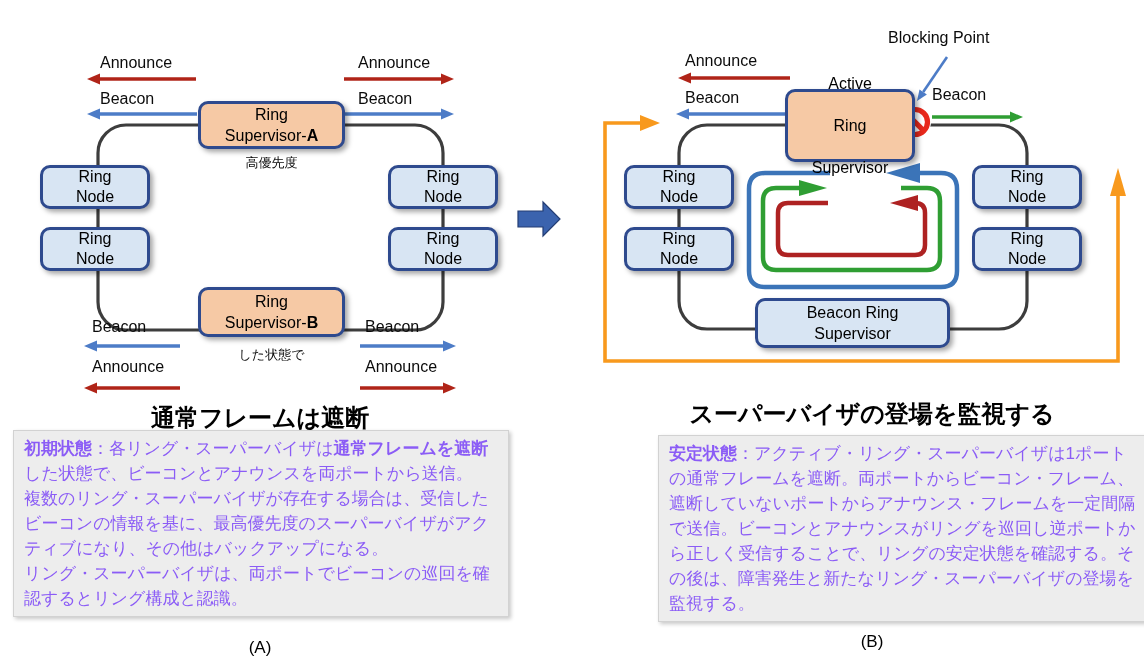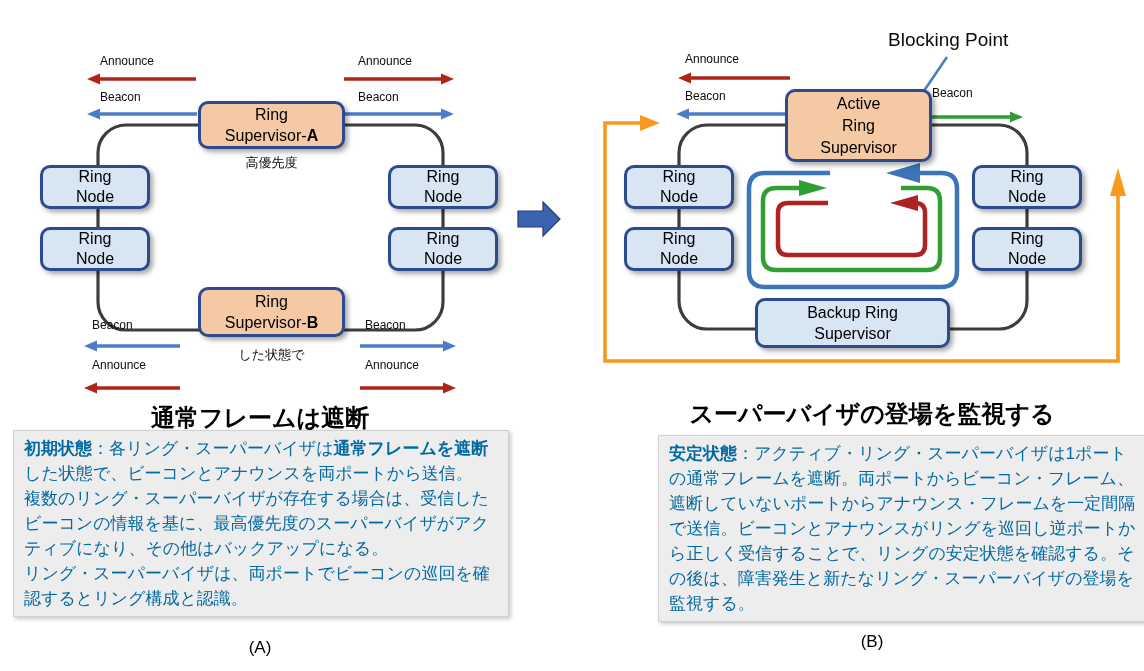--- a/index.html
+++ b/index.html
@@ -168,7 +168,7 @@
 
   <div class="caption" style="left:13px;top:638px;">(A)</div>
 
-  <div class="lbl" style="left:888px;top:29px;font-size:19px;">Blocking Point</div>
+  <div class="lbl" style="left:888px;top:29px;font-size:16px;">Blocking Point</div>
 
   <div class="box sup" style="left:785px;top:89px;width:147px;height:73px;line-height:22px;">
     <span>Active</span>

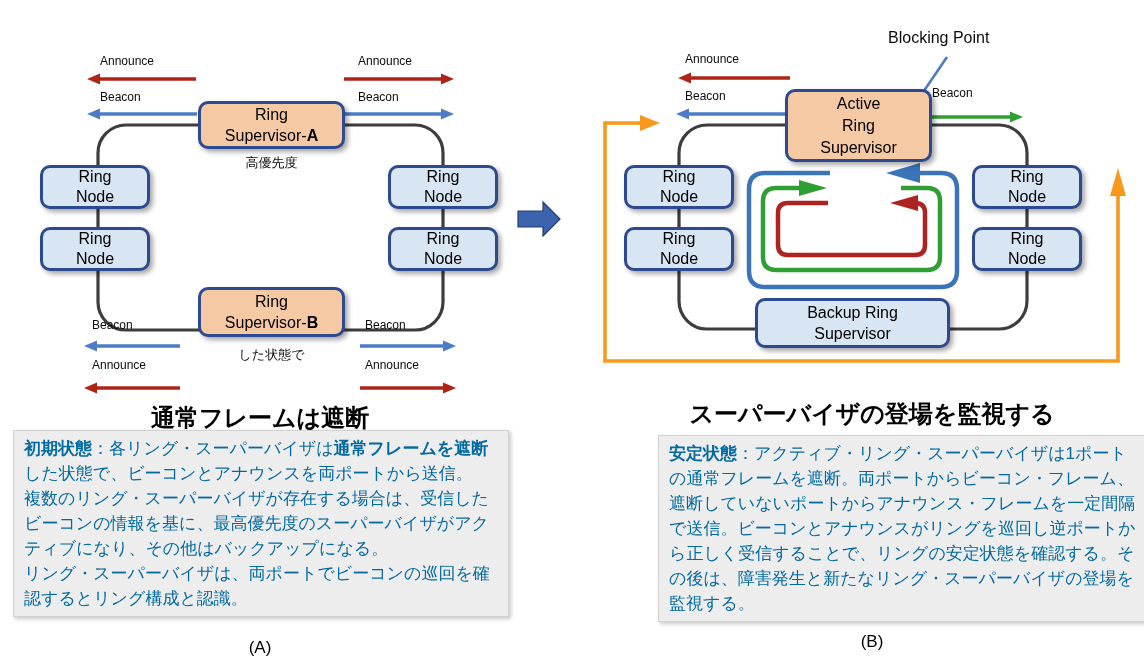--- a/index.html
+++ b/index.html
@@ -16,7 +16,7 @@
   }
   .sup{background:#f6c9a5;}
   .node{background:#d8e5f3;}
-  .lbl{position:absolute;font-size:12px;white-space:nowrap;color:#0b0b0b;}
+  .lbl{position:absolute;font-size:16px;white-space:nowrap;color:#0b0b0b;}
   .prio{position:absolute;font-size:13px;text-align:center;color:#0b0b0b;}
   .dtitle{position:absolute;font-size:24px;font-weight:bold;text-align:center;color:#000;}
   .desc{

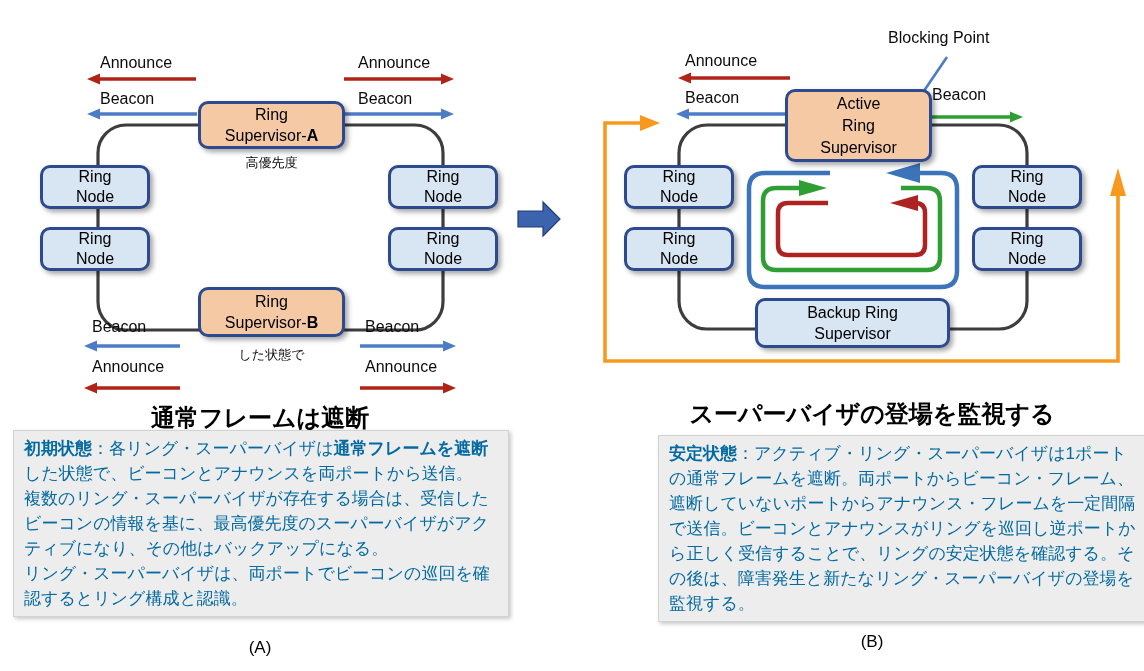--- a/index.html
+++ b/index.html
@@ -170,7 +170,7 @@
 
   <div class="lbl" style="left:888px;top:29px;font-size:16px;">Blocking Point</div>
 
-  <div class="box sup" style="left:785px;top:89px;width:147px;height:73px;line-height:22px;">
+  <div class="box sup" style="left:785px;top:89px;width:130px;height:73px;line-height:22px;gap:20px;">
     <span>Active</span>
     <span>Ring</span>
     <span>Supervisor</span>

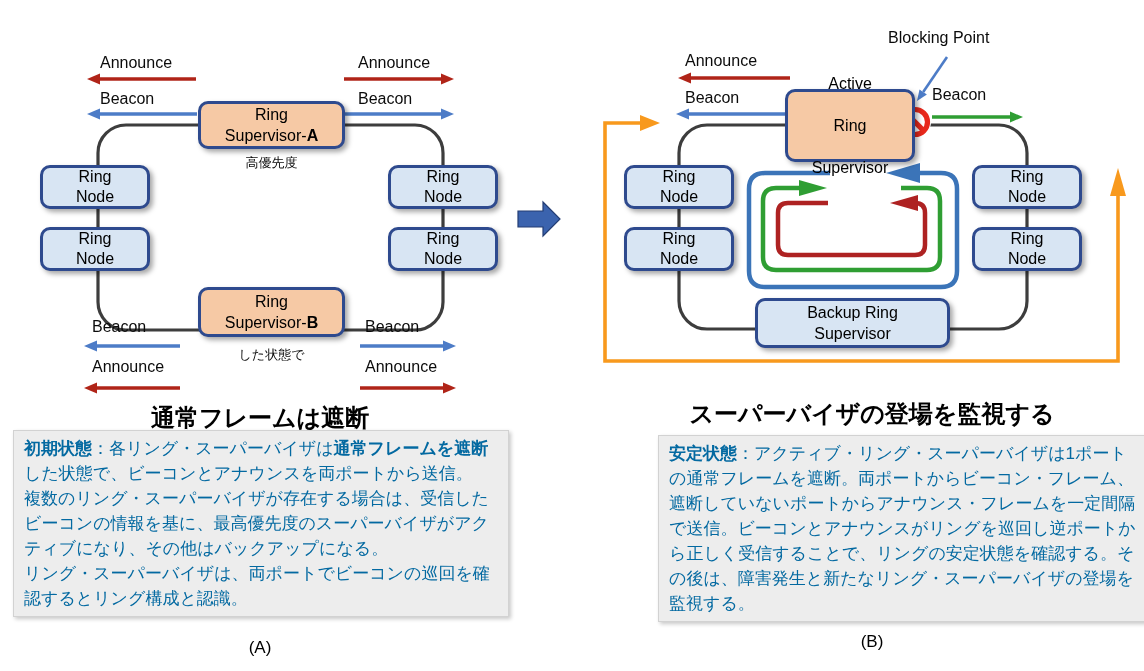--- a/index.html
+++ b/index.html
@@ -194,7 +194,7 @@
   </div>
 
   <div class="box node" style="left:755px;top:298px;width:195px;height:50px;line-height:21px;">
-    <span>Backup Ring</span>
+    <span>Beacon Ring</span>
     <span>Supervisor</span>
   </div>
 

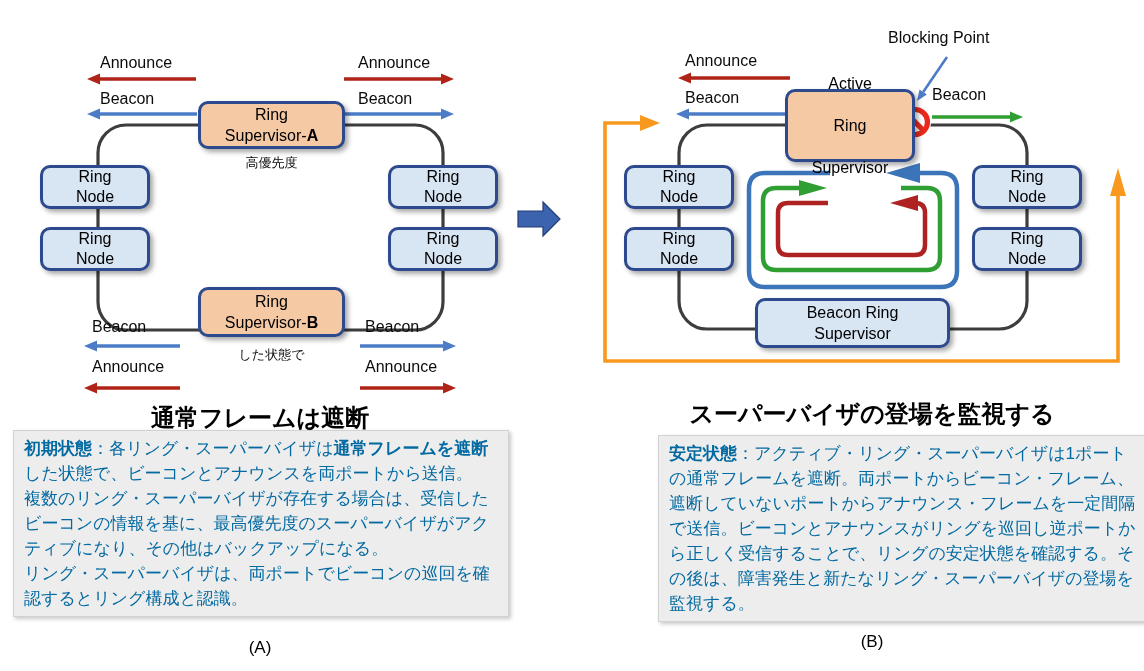--- a/index.html
+++ b/index.html
@@ -22,7 +22,7 @@
   .desc{
     position:absolute;width:474px;background:#ededed;border:1px solid #d2d2d2;
     box-shadow:2px 2px 4px rgba(0,0,0,0.22);
-    font-size:17px;line-height:25px;padding:5px 10px;color:#0369a1;
+    font-size:17px;line-height:25px;padding:5px 10px;color:#8b5cf6;
     text-align:left;word-break:break-all;
   }
   .desc b{font-weight:bold;}

